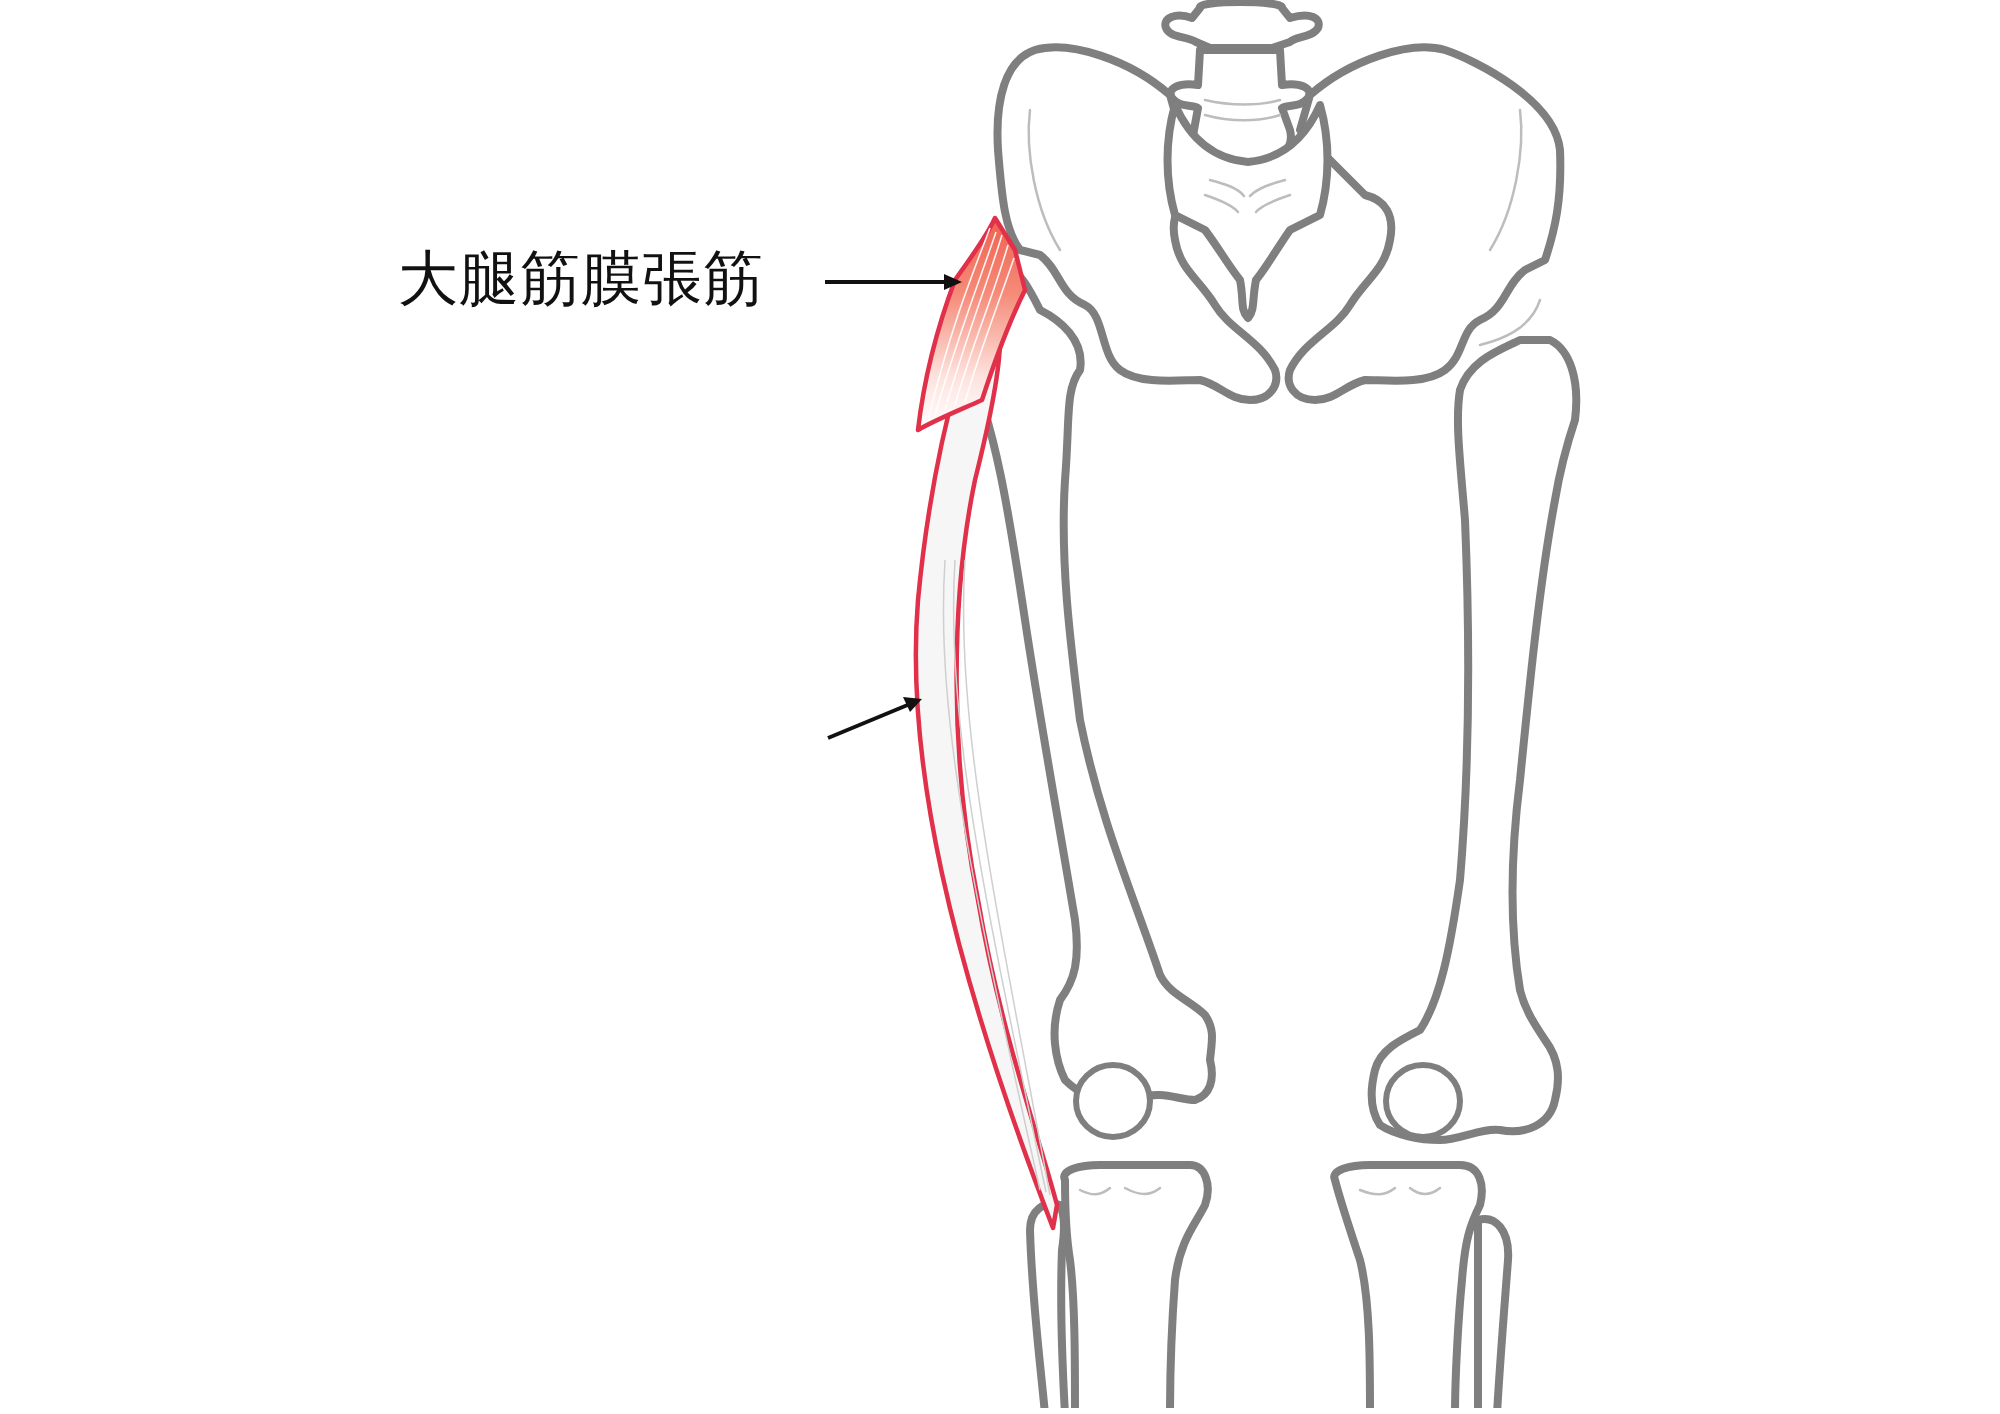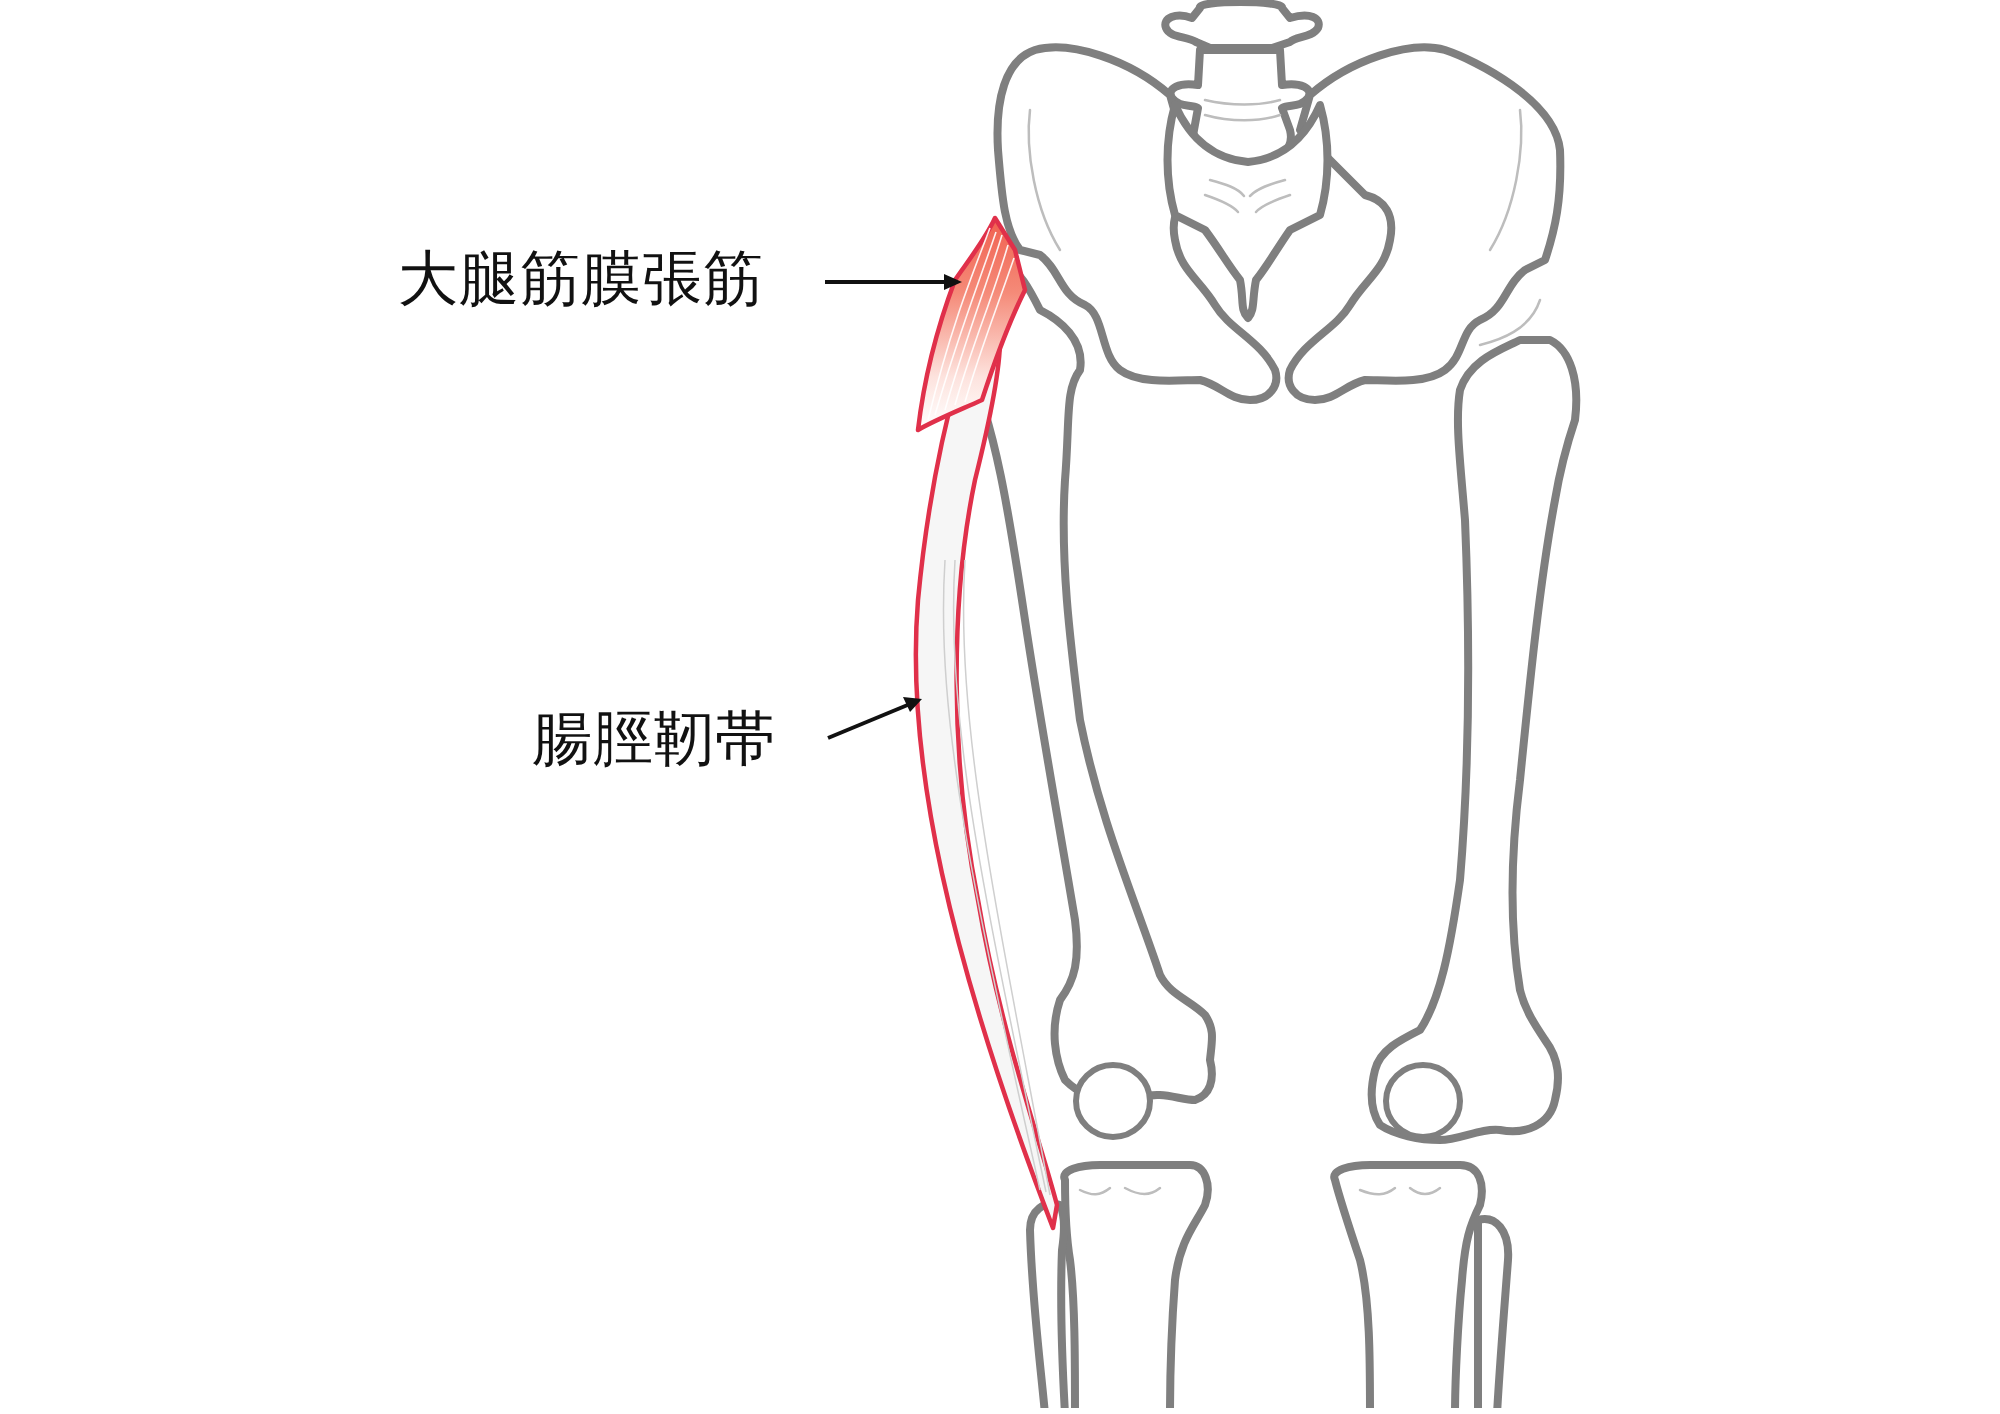--- a/index.html
+++ b/index.html
@@ -110,7 +110,6 @@
   </svg>
 
   <div id="lbl-tfl" class="label">大腿筋膜張筋</div>
-  <div id="lbl-itb" class="label">腸脛靭帯</div>
 </div>
 
 </body></html>

